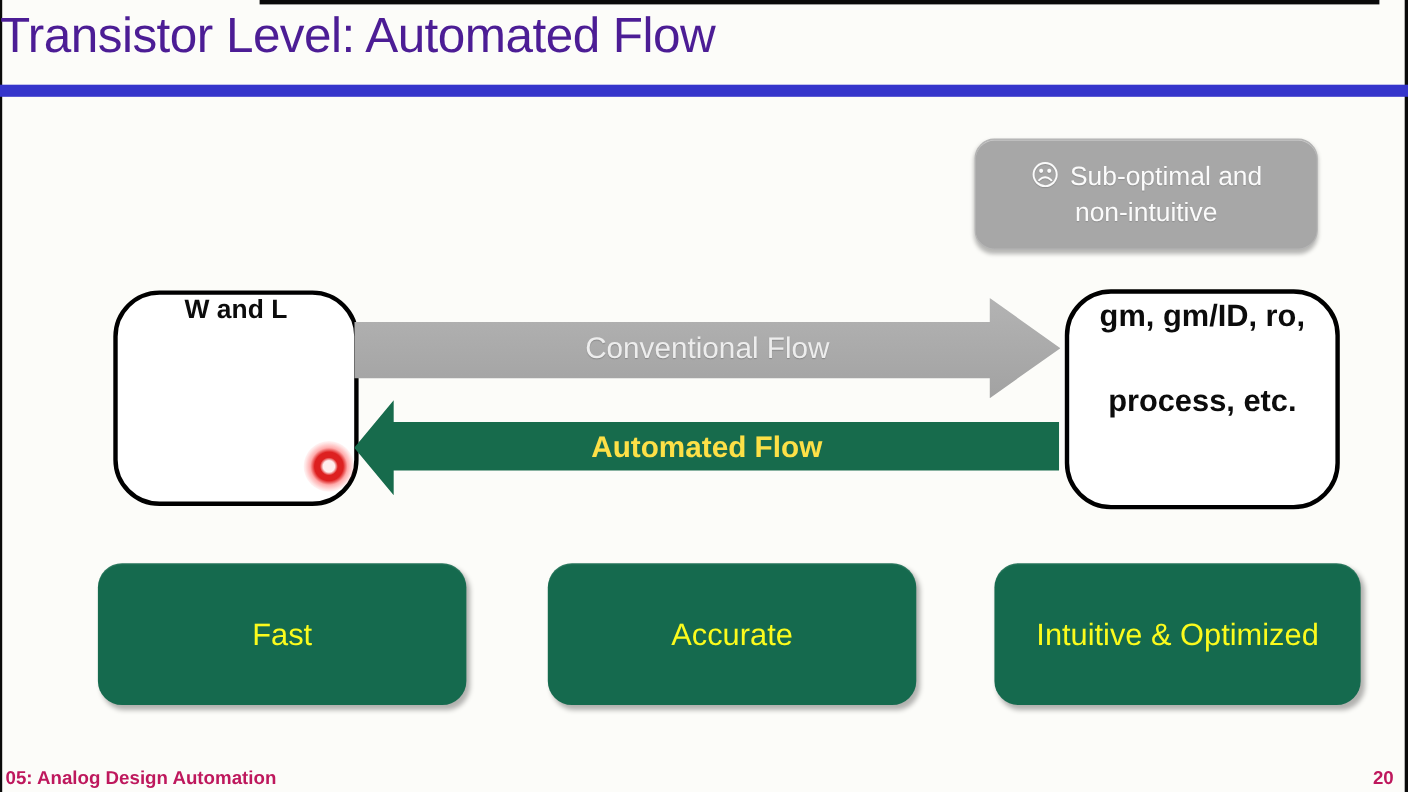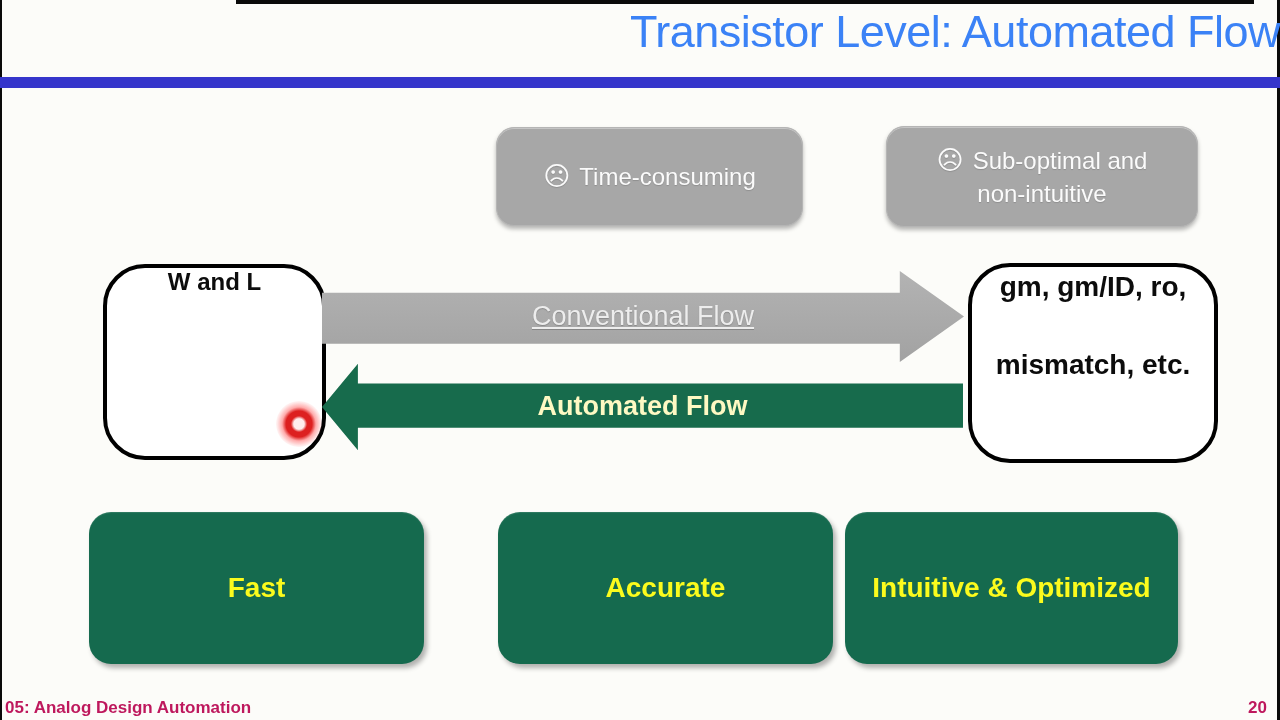--- a/index.html
+++ b/index.html
@@ -16,8 +16,8 @@
 
   
   #title{
-    position:absolute;left:0;top:6px;width:1280px;text-align:right;
-    font-size:45px;color:#3b82f6;letter-spacing:-0.5px;
+    position:absolute;left:0;top:6px;width:1280px;text-align:left;
+    font-size:45px;color:#4c1d95;letter-spacing:-0.5px;
   }
   #divider{position:absolute;left:0;top:77px;width:1280px;height:11px;background:#3535cb;}
 

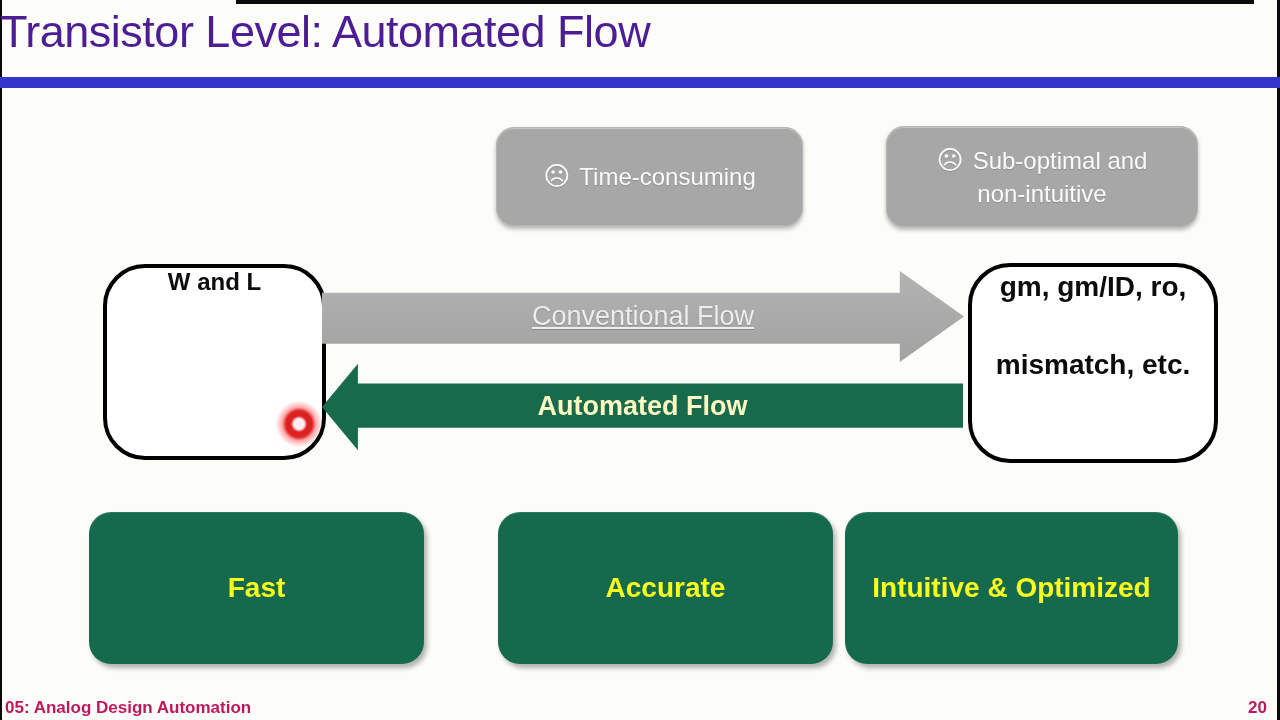--- a/index.html
+++ b/index.html
@@ -101,9 +101,6 @@
   <div id="title">Transistor Level: Automated Flow</div>
   <div id="divider"></div>
 
-  <div id="pain-2" class="pain-box">
-    <span class="pain-text"><span class="sad-icon">☹</span><span>Time-consuming</span></span>
-  </div>
   <div id="pain-3" class="pain-box">
     <span class="pain-text"><span class="sad-icon">☹</span><span>Sub-optimal and non-intuitive</span></span>
   </div>

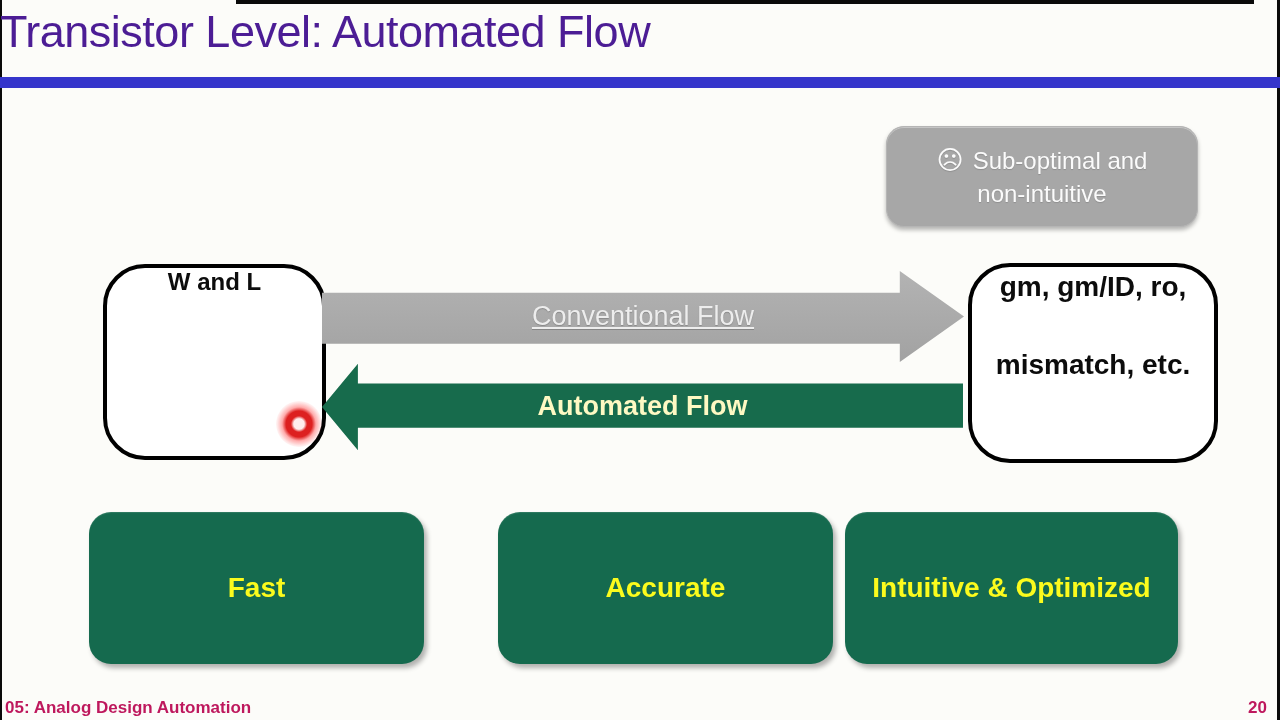--- a/index.html
+++ b/index.html
@@ -51,7 +51,7 @@
     left:322px;top:271px;width:642px;height:91px;
     background:linear-gradient(#b3b3b3,#a2a2a2);
     clip-path:polygon(0 24%, 90% 24%, 90% 0%, 100% 50%, 90% 100%, 90% 80%, 0 80%);
-    color:#ededed;font-size:27px;text-shadow:0 1px 1px rgba(0,0,0,0.2);text-decoration:underline;
+    color:#ededed;font-size:27px;text-shadow:0 1px 1px rgba(0,0,0,0.2);
   }
   #arrow-automated{
     left:322px;top:362px;width:641px;height:90px;

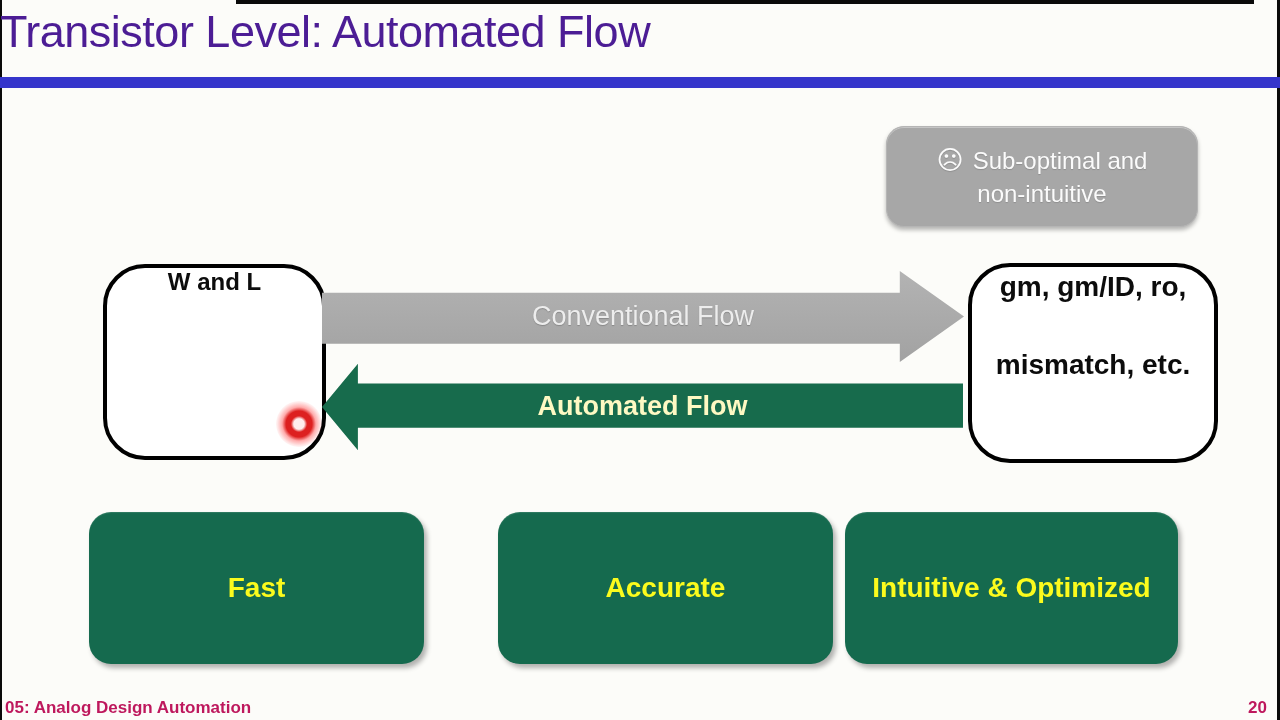--- a/index.html
+++ b/index.html
@@ -121,7 +121,7 @@
     <span>
       <span>gm, gm/ID, ro,</span><br>
       <br>
-      <span>mismatch, etc.</span>
+      <span>process, etc.</span>
     </span>
   </div>
 

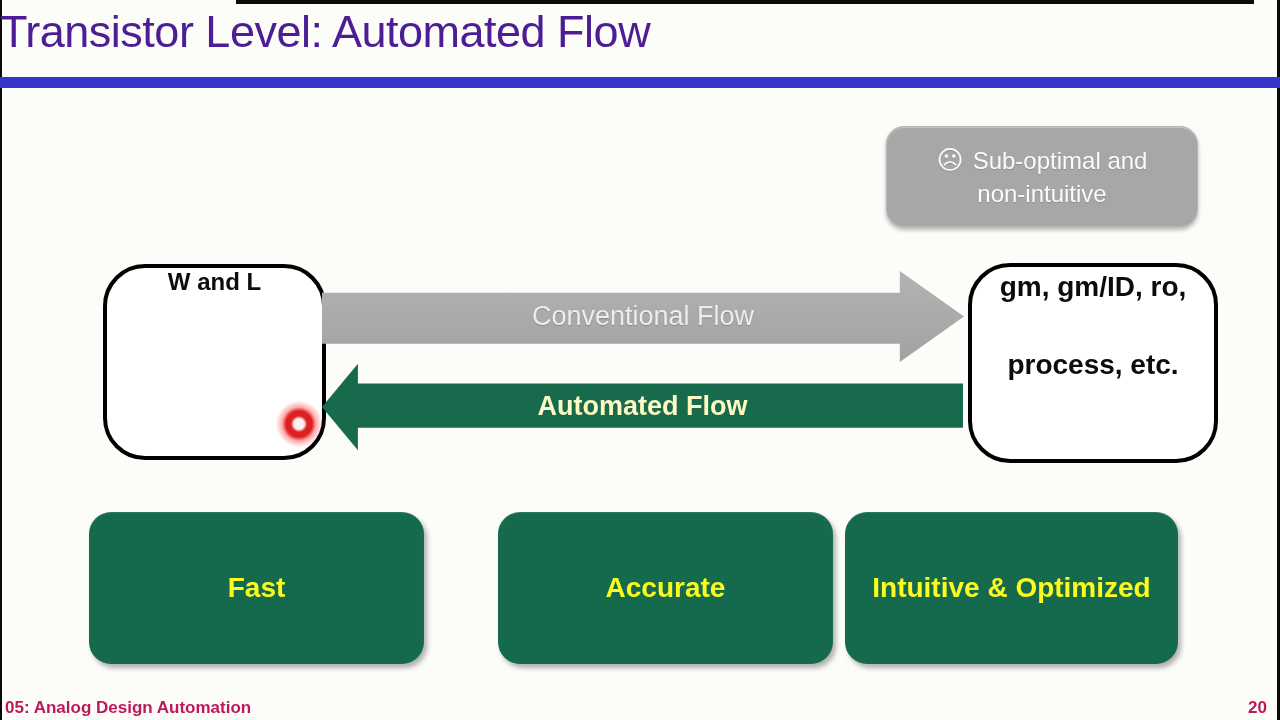--- a/index.html
+++ b/index.html
@@ -57,7 +57,7 @@
     left:322px;top:362px;width:641px;height:90px;
     background:#176b4c;
     clip-path:polygon(100% 24%, 5.6% 24%, 5.6% 2%, 0% 50%, 5.6% 98%, 5.6% 73%, 100% 73%);
-    color:#fef9c3;font-size:27px;font-weight:bold;
+    color:#fde047;font-size:27px;font-weight:bold;
   }
   #arrow-automated .arrow-label{margin-top:-2px;}
 

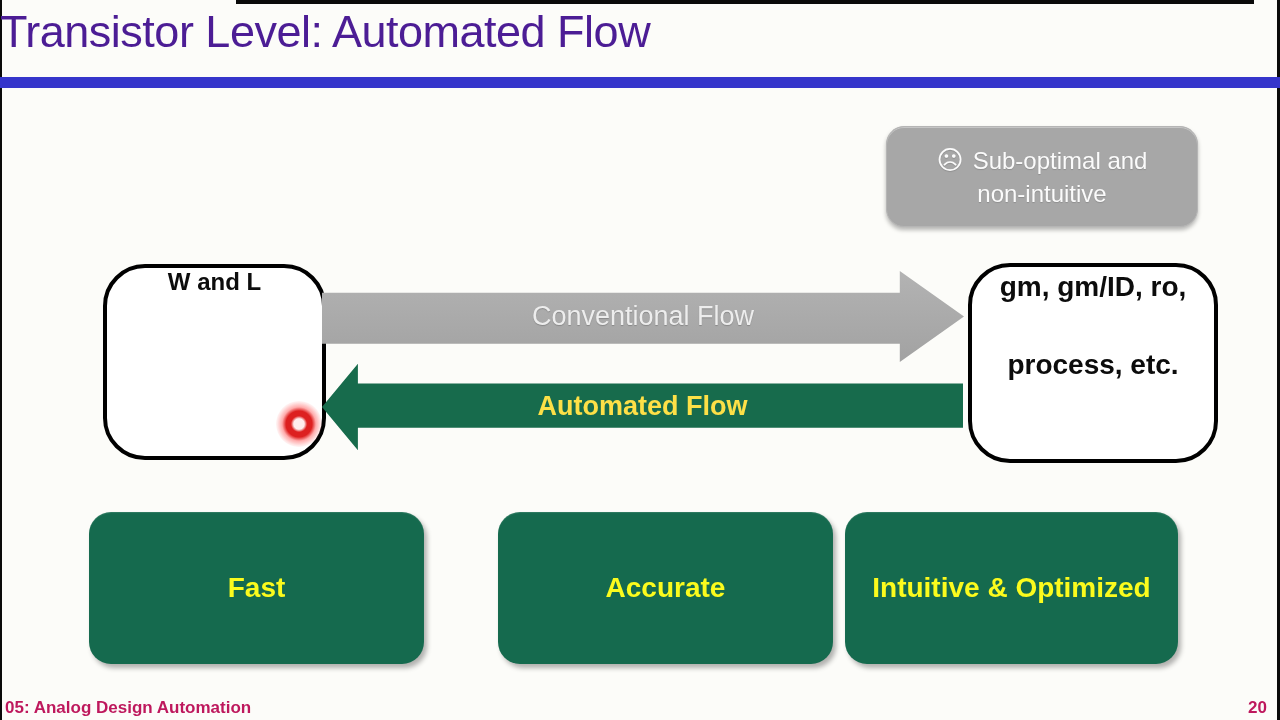--- a/index.html
+++ b/index.html
@@ -75,9 +75,9 @@
 
   
   .benefit{
-    position:absolute;top:512px;height:152px;background:#156a4e;border-radius:22px;
+    position:absolute;top:512px;height:129px;background:#156a4e;border-radius:22px;
     display:flex;align-items:center;justify-content:center;
-    color:#fbfb1d;font-size:28px;font-weight:bold;
+    color:#fbfb1d;font-size:28px;font-weight:normal;
     box-shadow:3px 4px 5px rgba(0,0,0,0.3), inset 0 1px 1px rgba(255,255,255,0.12);
   }
   #benefit-1{left:89px;width:335px;}

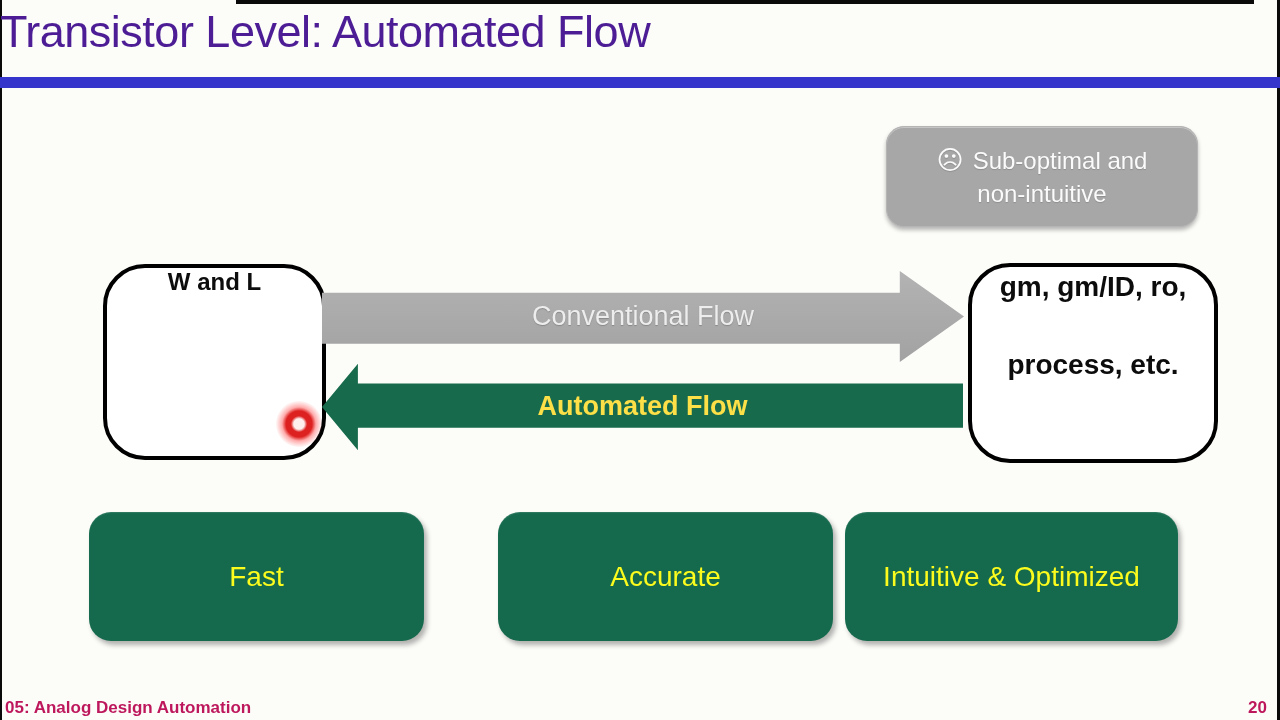--- a/index.html
+++ b/index.html
@@ -82,7 +82,7 @@
   }
   #benefit-1{left:89px;width:335px;}
   #benefit-2{left:498px;width:335px;}
-  #benefit-3{left:845px;width:333px;text-align:right;}
+  #benefit-3{left:904px;width:333px;text-align:right;}
 
   
   .footer-text{position:absolute;top:698px;font-size:17px;font-weight:bold;color:#be185d;}

